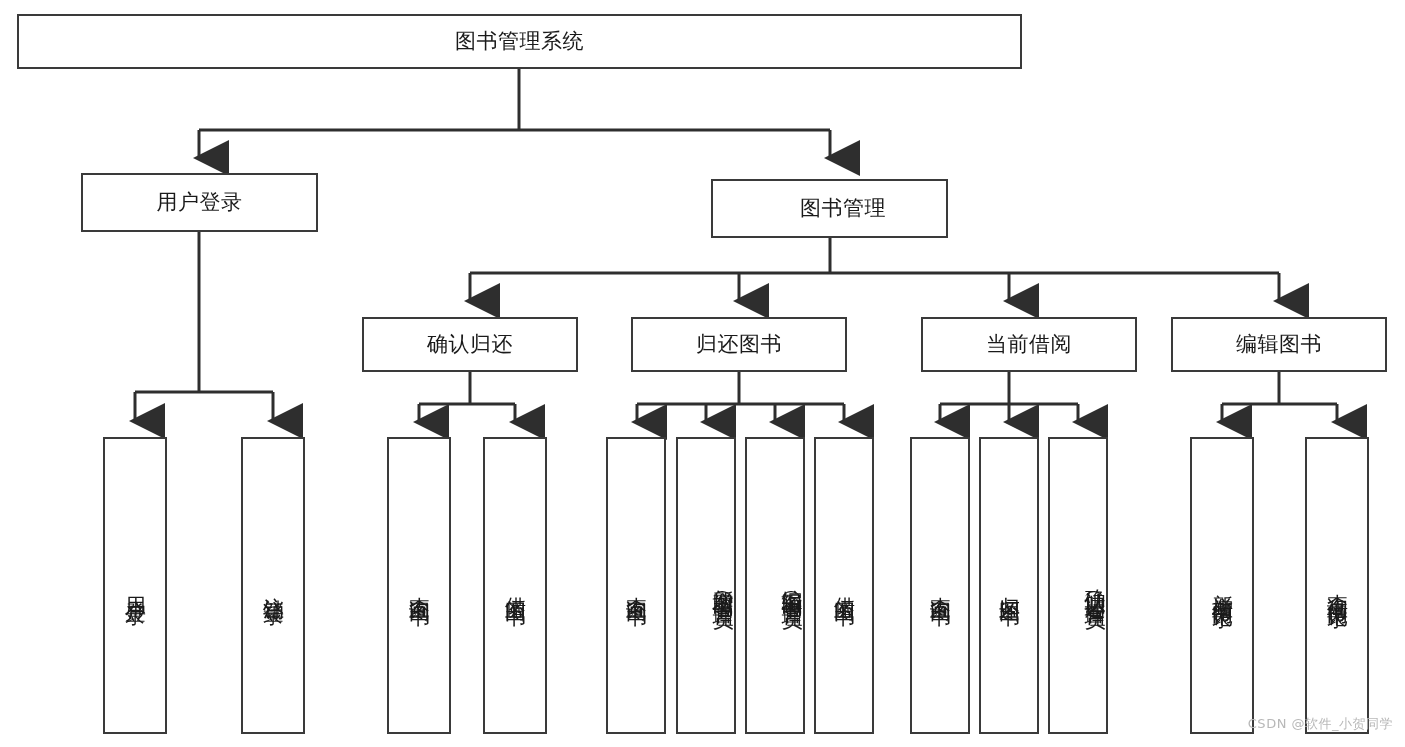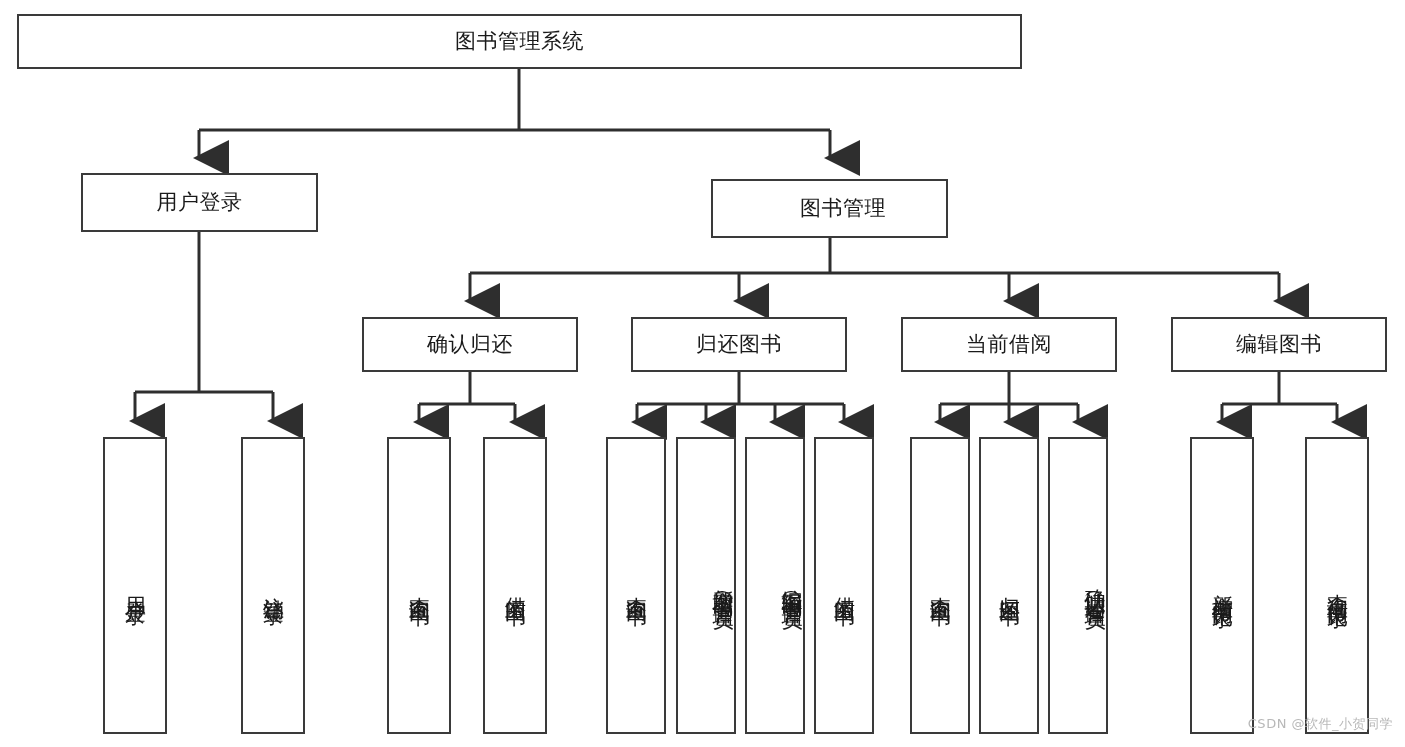--- a/index.html
+++ b/index.html
@@ -146,7 +146,7 @@
     <span class="node-label">归还图书</span>
   </div>
 
-  <div class="node horizontal" style="left:901px; top:317px; width:216px; height:55px;text-align:center;">
+  <div class="node horizontal" style="left:921px; top:317px; width:216px; height:55px;text-align:center;">
     <span class="node-label">当前借阅</span>
   </div>
 

